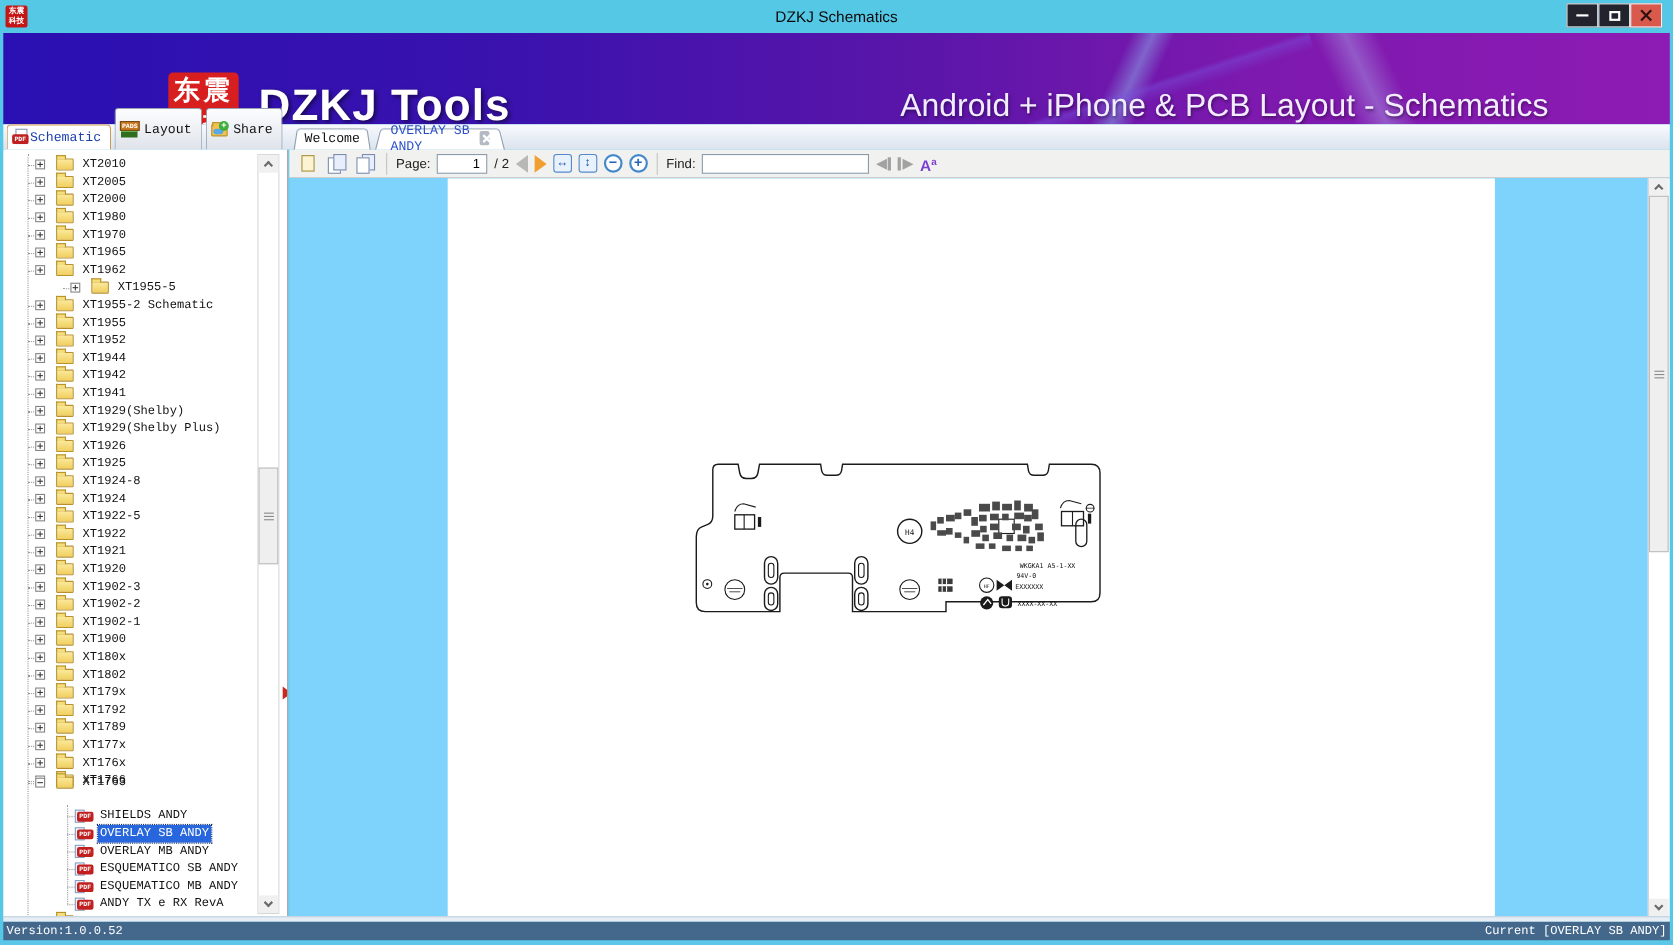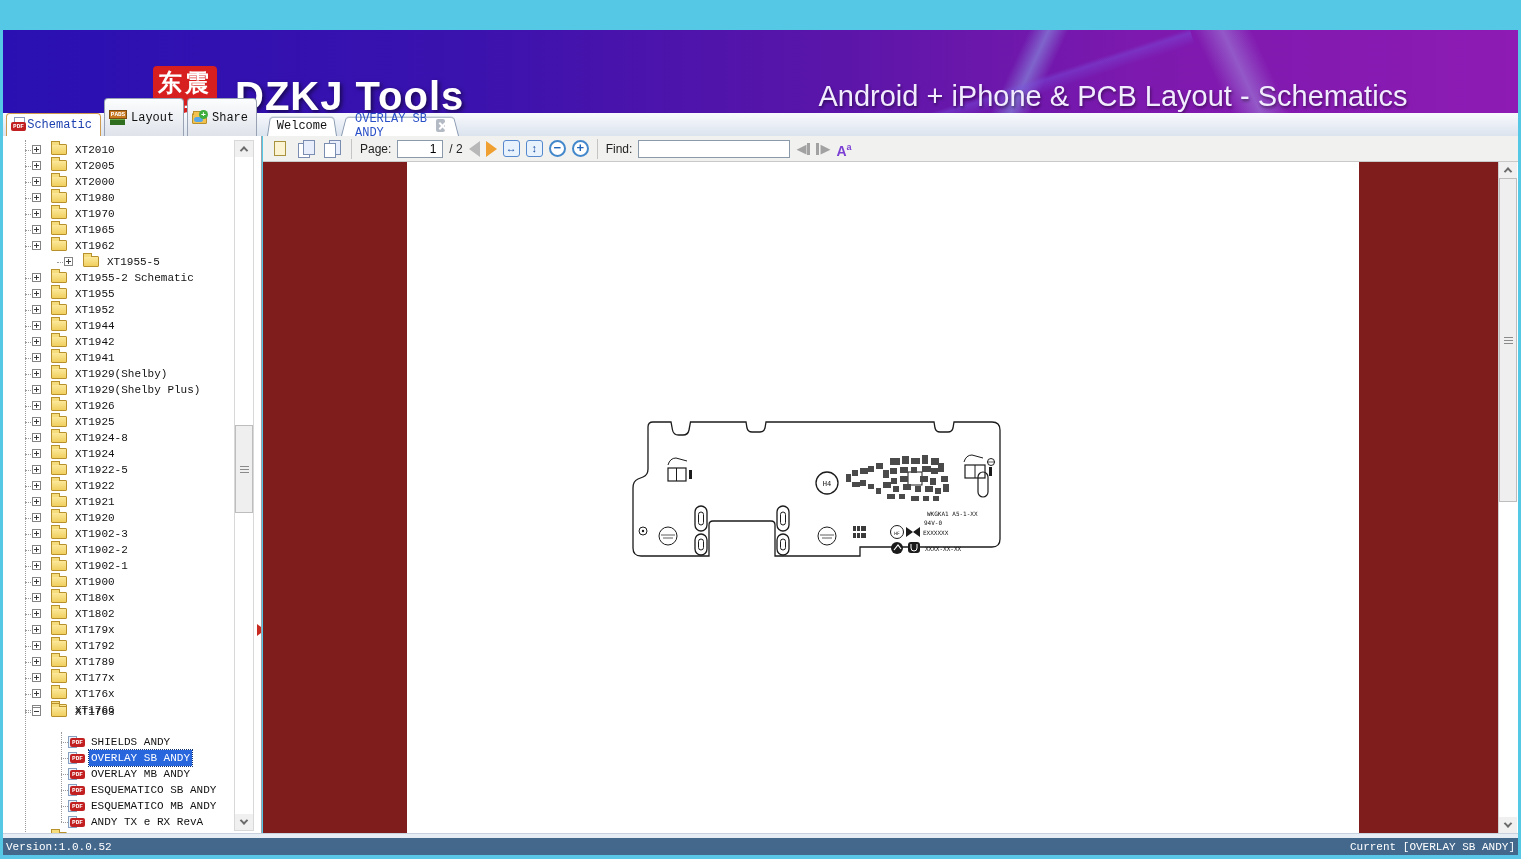--- a/index.html
+++ b/index.html
@@ -149,6 +149,22 @@
 
 <div class="frame">
 
+  <div class="titlebar">
+    <div class="app-icon">
+      <div>东震</div>
+      <div>科技</div>
+    </div>
+    <div class="title">DZKJ Schematics</div>
+    <div class="winbtn btn-min">
+        <div class="glyph-min"></div>
+      </div>
+    <div class="winbtn btn-max">
+        <div class="glyph-max"></div>
+      </div>
+    <div class="winbtn btn-close">
+        <div class="glyph-x"></div>
+      </div>
+  </div>
 
   <div class="banner">
     <div class="streak-a"></div>

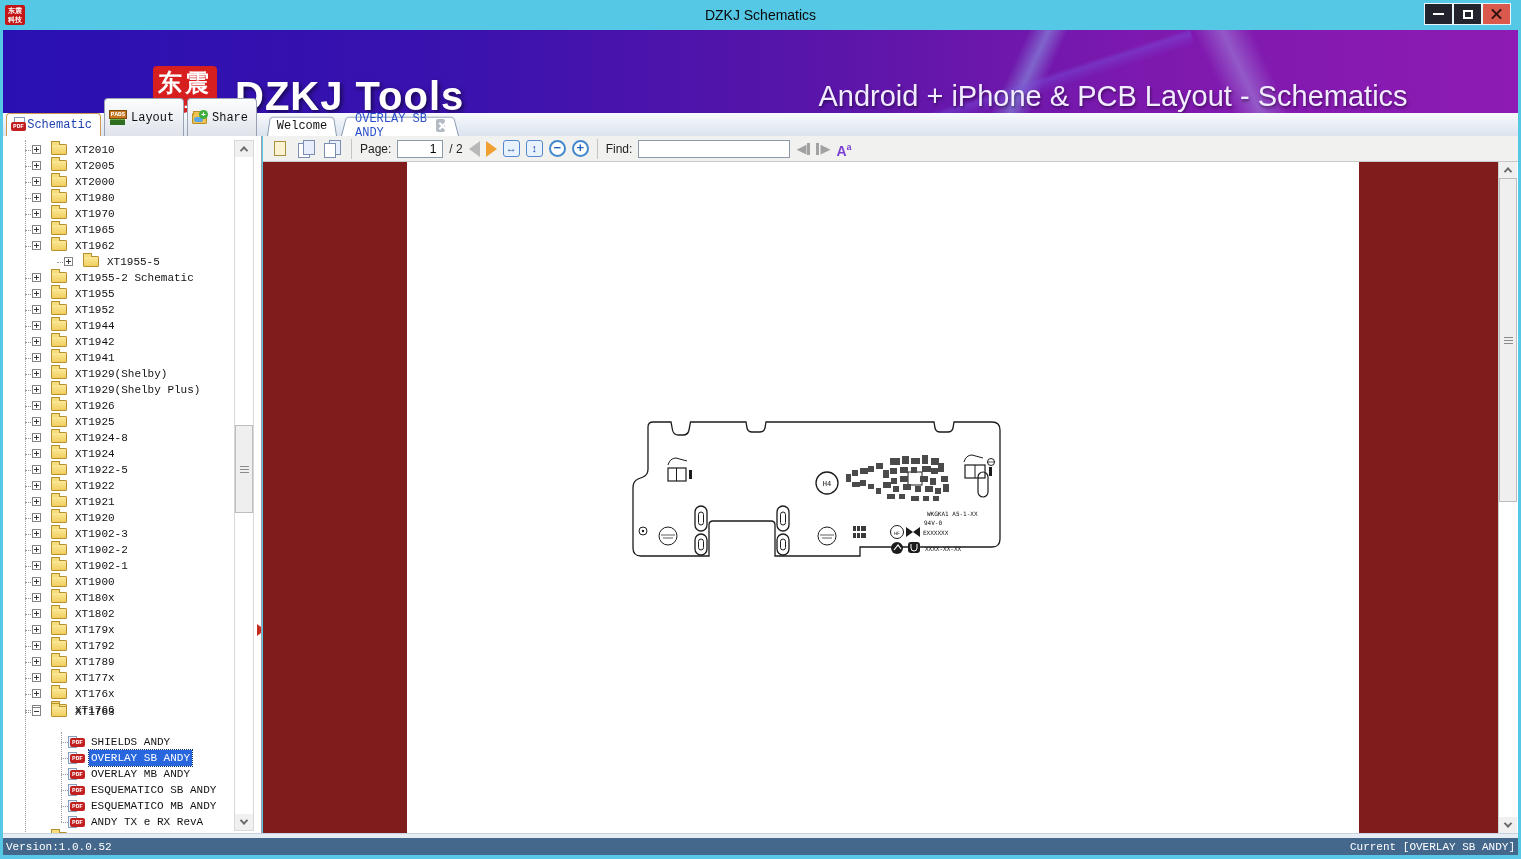--- a/index.html
+++ b/index.html
@@ -132,7 +132,7 @@
   .ic-fontsize { color:#7b3fd4; font-size:14px; font-weight:bold; line-height:14px; }
   .ic-fontsize sup { font-size:9px; }
 
-  .viewer { position:absolute; left:0; top:26px; width:1255px; height:671px; background:#7f1d1d; overflow:hidden; }
+  .viewer { position:absolute; left:0; top:26px; width:1255px; height:671px; background:#7dd3fc; overflow:hidden; }
   .page { position:absolute; left:144px; top:0; width:952px; height:671px; background:#fff; }
   .board-svg { position:absolute; left:218px; top:248px; }
   .sb-view { left:1235px; top:0; width:20px; height:671px; border-left:1px solid #d0d0d0; }

